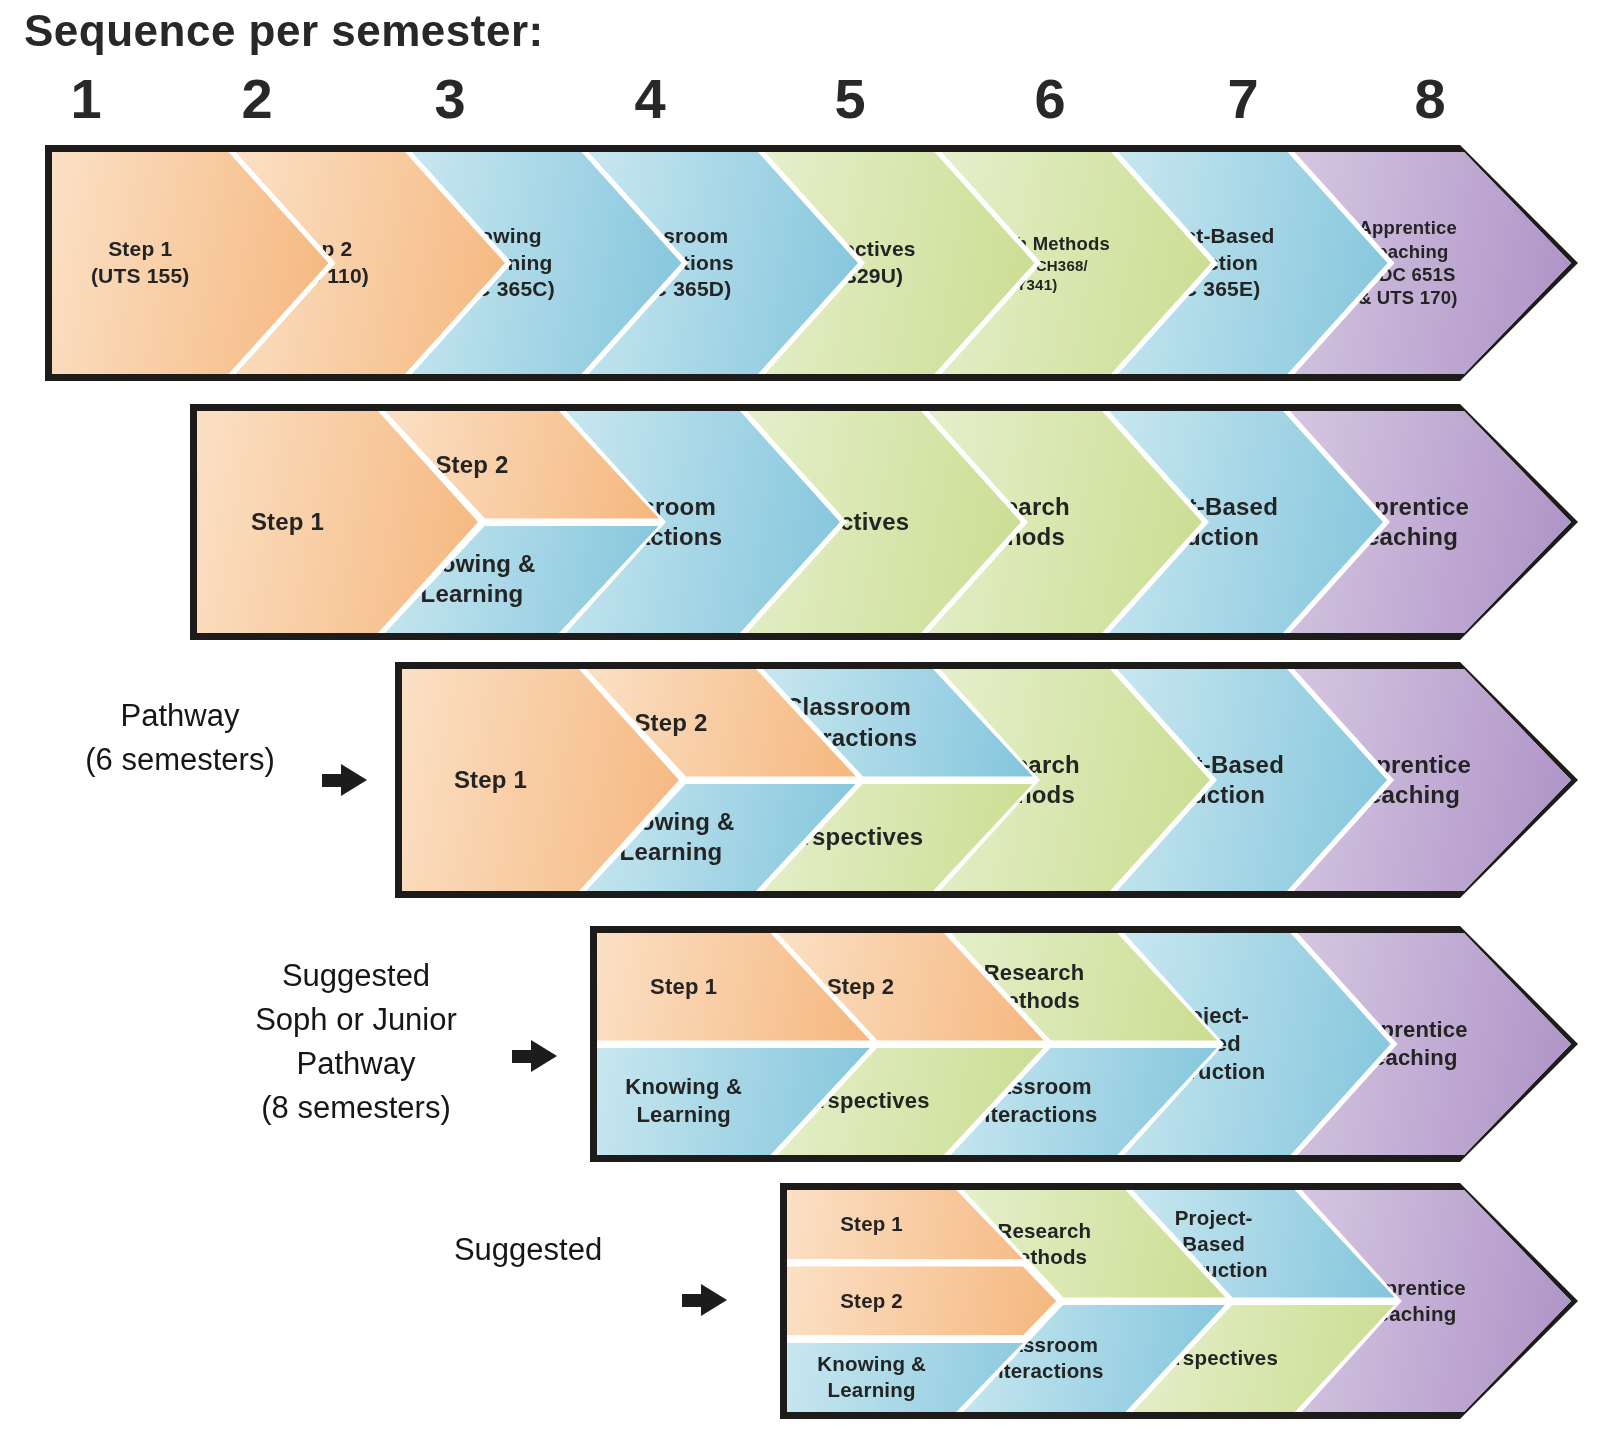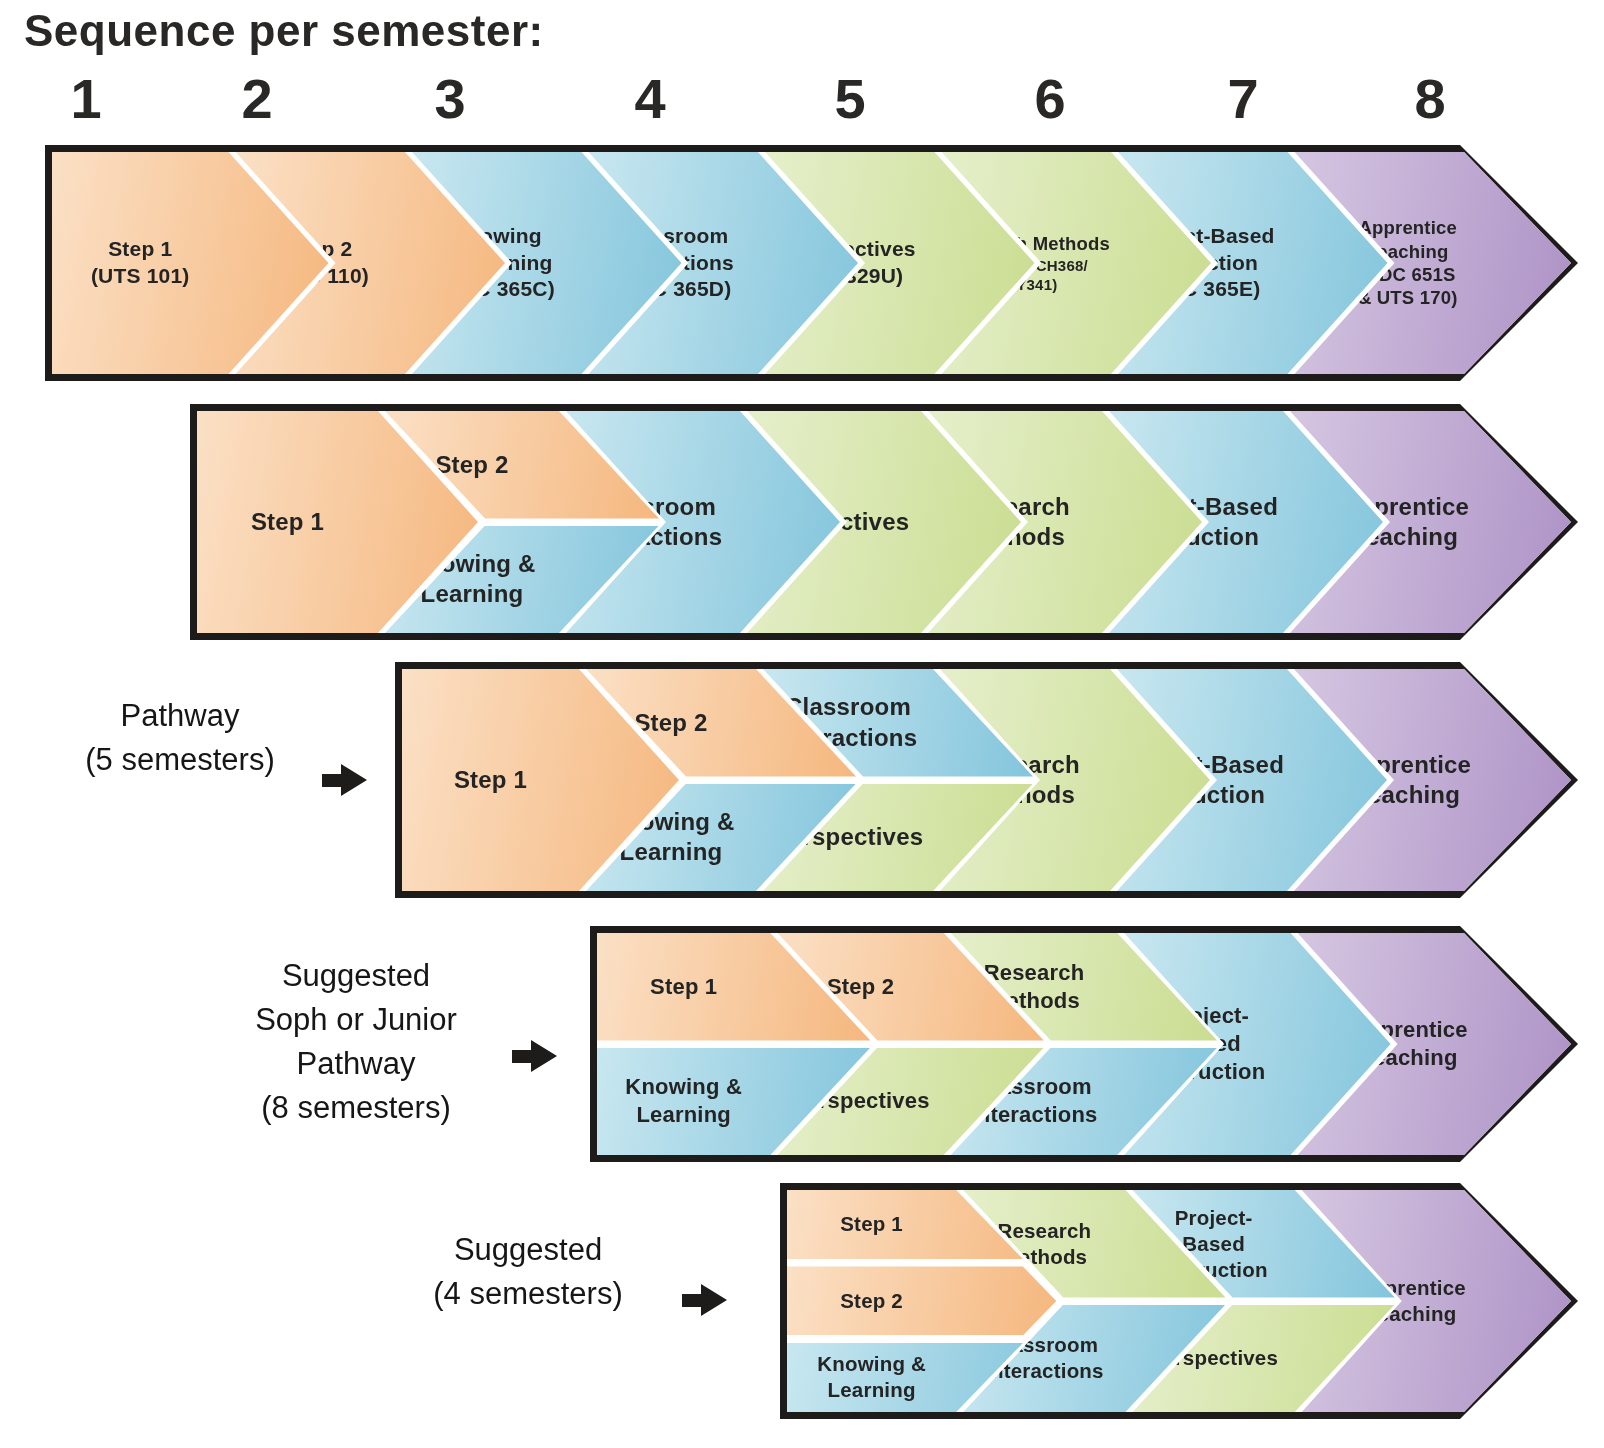--- a/index.html
+++ b/index.html
@@ -38,7 +38,7 @@
           <div class="piece" style="left: 0px; top: 0px; width: 276.5px; height: 100%; background: linear-gradient(100deg, rgb(251, 224, 197) 0%, rgb(245, 183, 126) 100%); clip-path: polygon(0px 0px, calc(100% - 100px) 0px, 100% 50%, calc(100% - 100px) 100%, 0px 100%);">
             <div class="ptext" style="width: 176.5px; font-size: 21px;">
               <div class="pline">Step 1</div>
-              <div class="pline">(UTS 101)</div>
+              <div class="pline">(UTS 155)</div>
             </div>
           </div>
           <div class="piece" style="left: 183.5px; top: 0px; width: 269.5px; height: 100%; background: linear-gradient(100deg, rgb(251, 224, 197) 0%, rgb(245, 183, 126) 100%); clip-path: polygon(0px 0px, calc(100% - 100px) 0px, 100% 50%, calc(100% - 100px) 100%, 0px 100%, 100px 50%);">

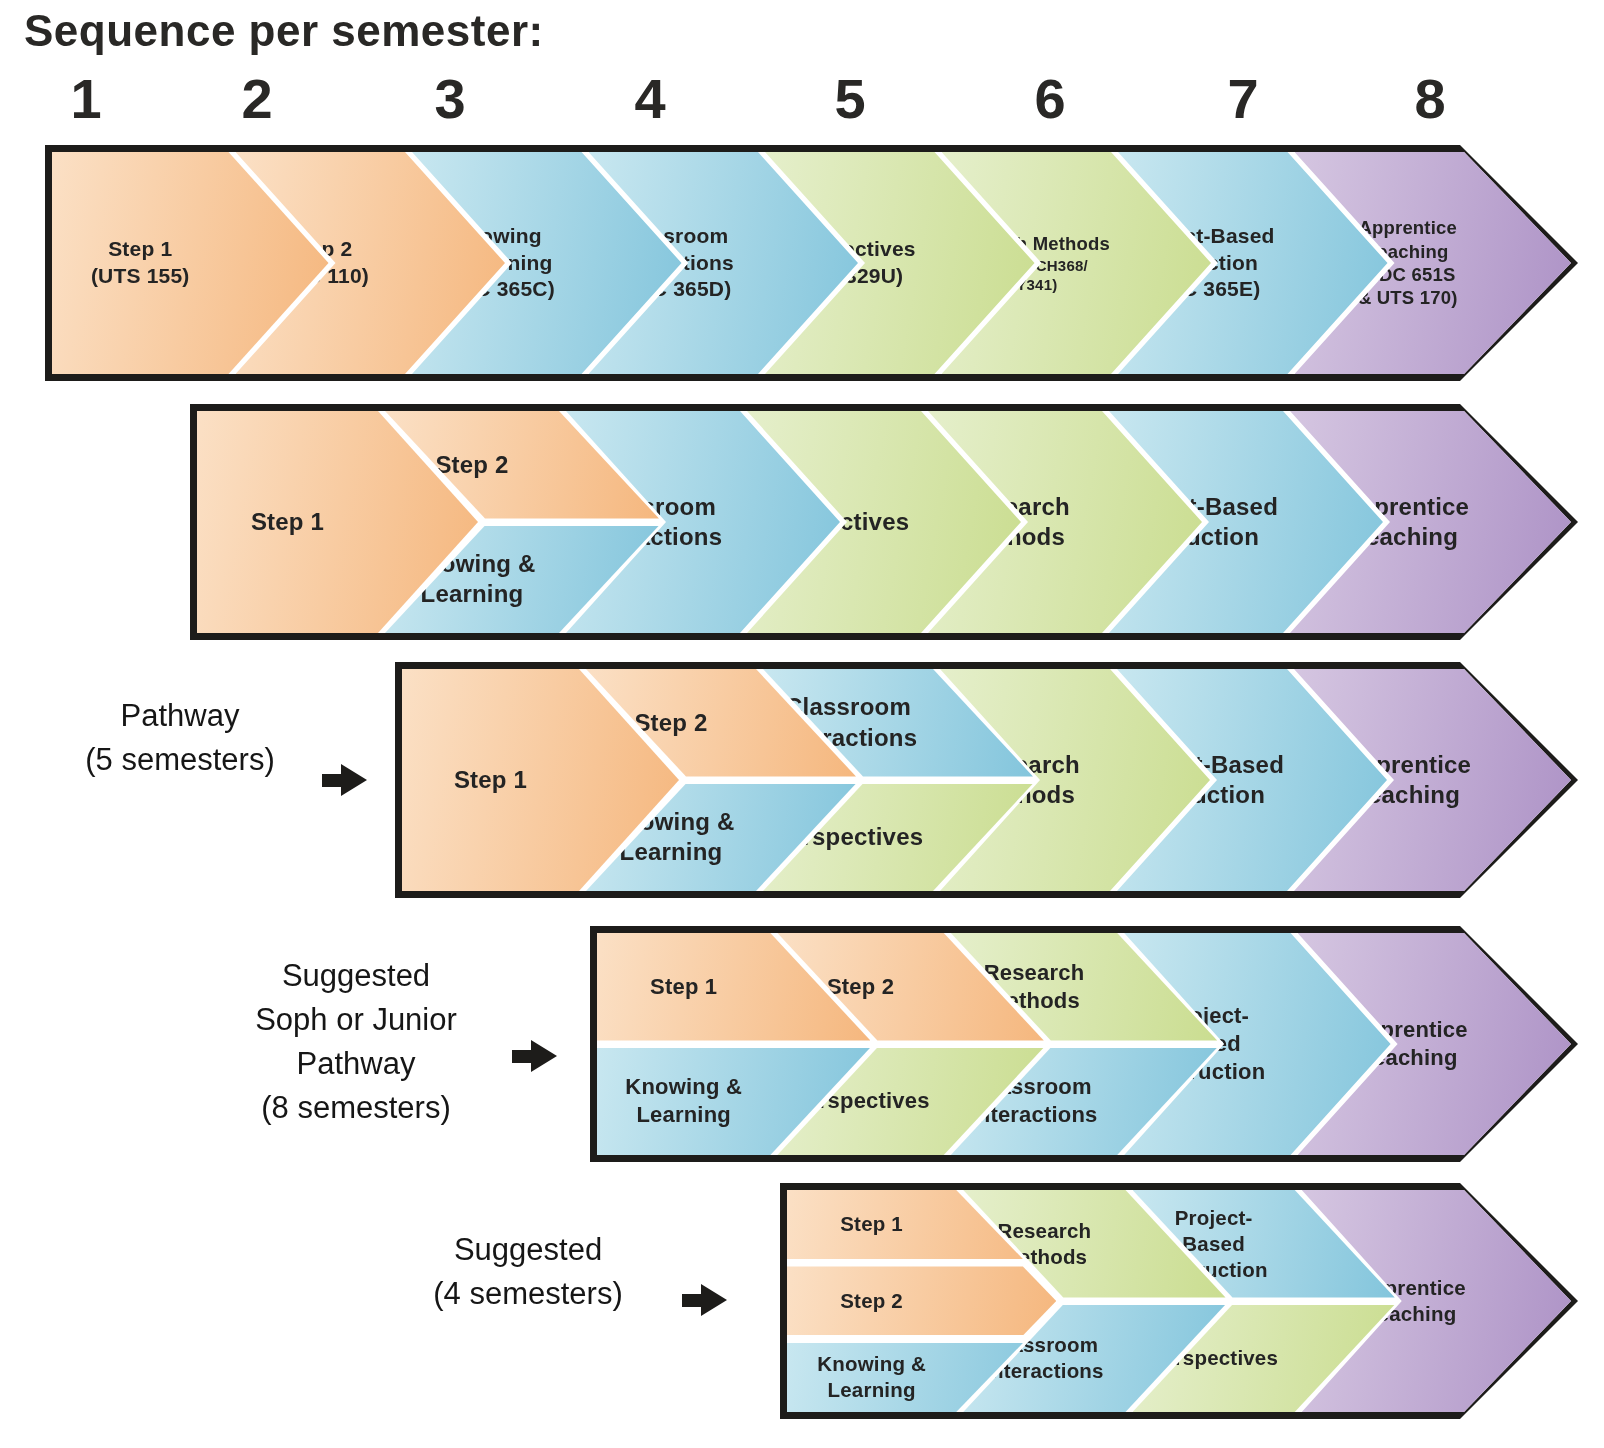--- a/index.html
+++ b/index.html
@@ -293,7 +293,7 @@
   <div id="labels">
       <div class="plabel" style="left: 180px; top: 694px;">
         <div>Pathway</div>
-        <div>(5 semesters)</div>
+        <div>(6 semesters)</div>
       </div>
       <div class="parrow" style="left: 322px; top: 764px;">
         <div class="bar"></div>

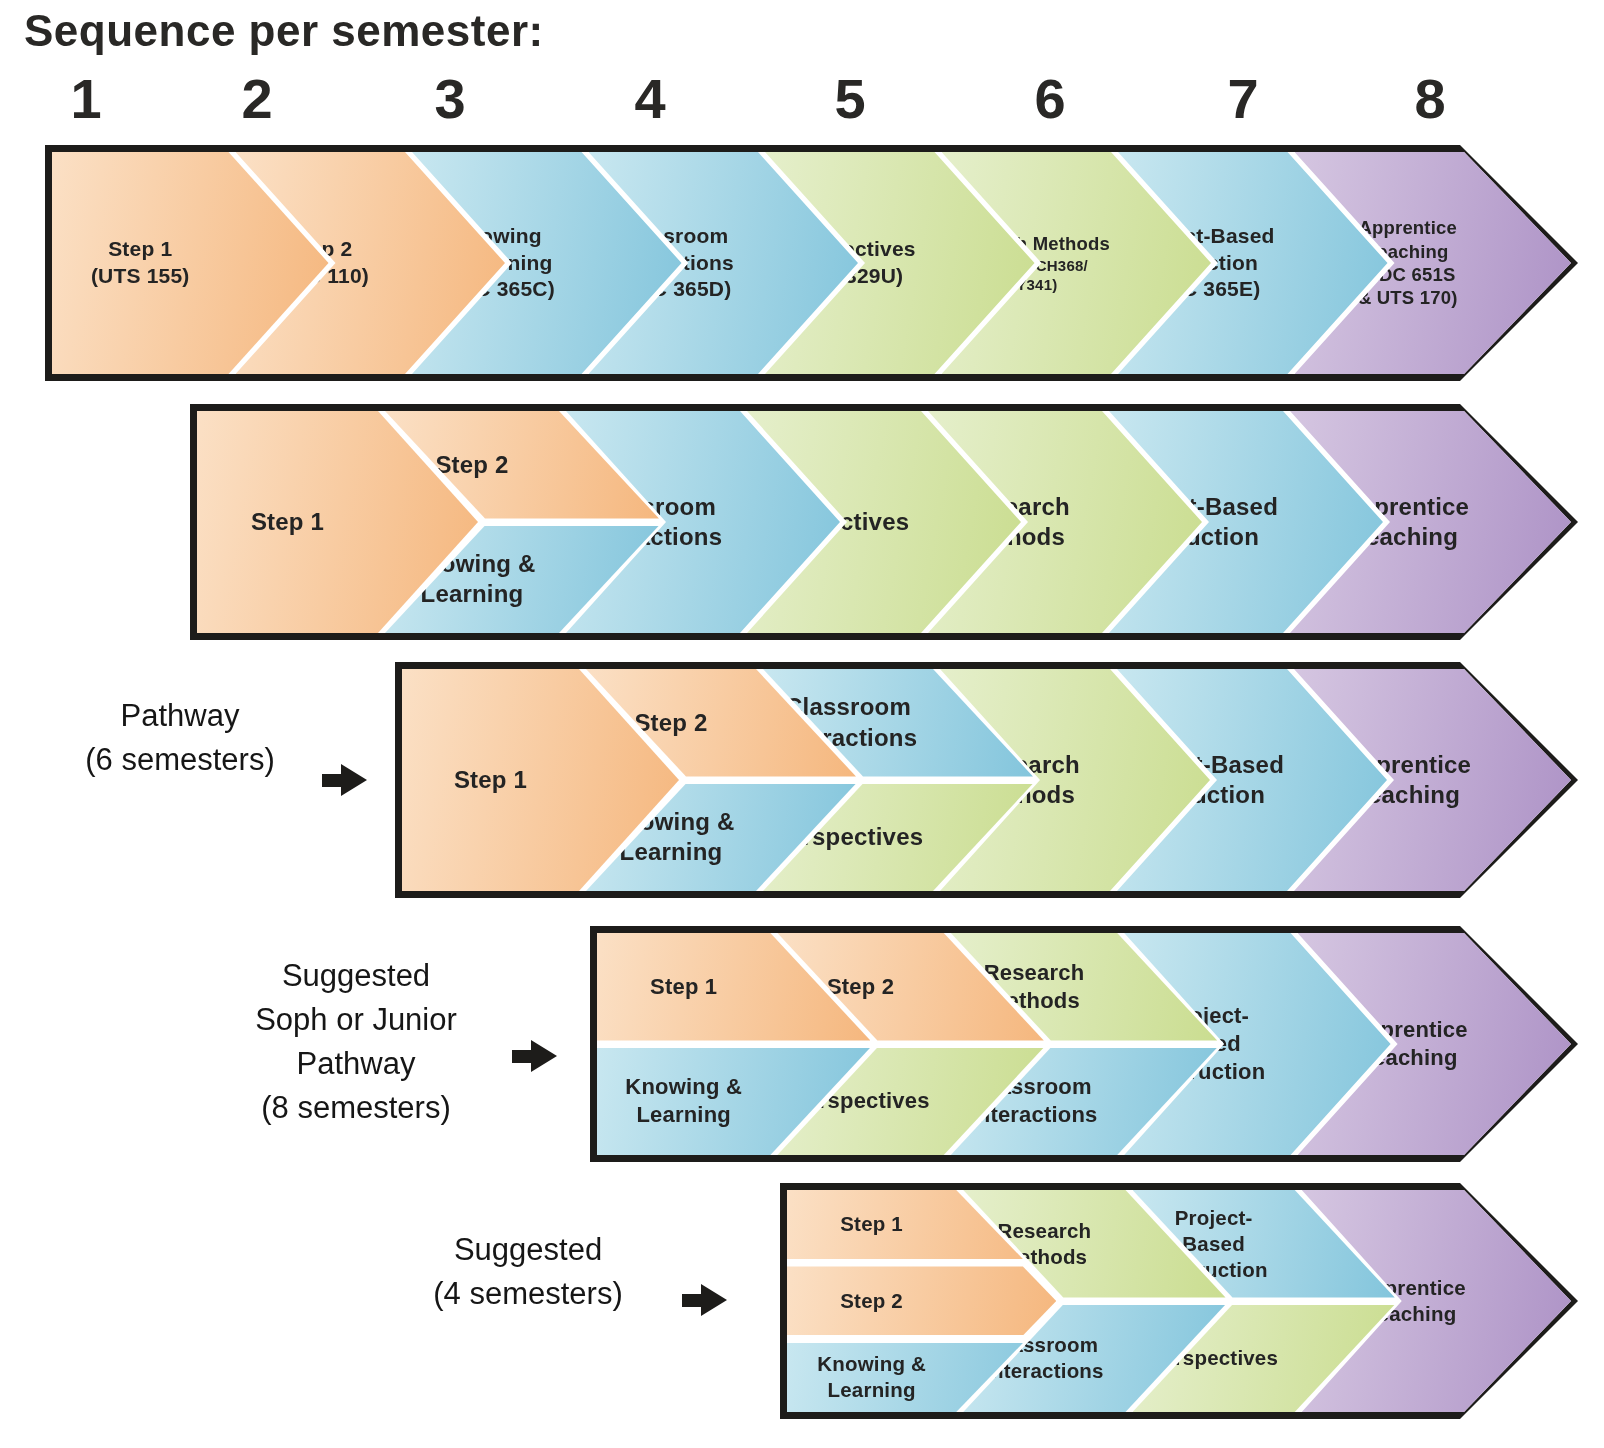--- a/index.html
+++ b/index.html
@@ -311,7 +311,6 @@
       </div>
       <div class="plabel" style="left: 528px; top: 1228px;">
         <div>Suggested</div>
-        <div>(4 semesters)</div>
       </div>
       <div class="parrow" style="left: 682px; top: 1284px;">
         <div class="bar"></div>

